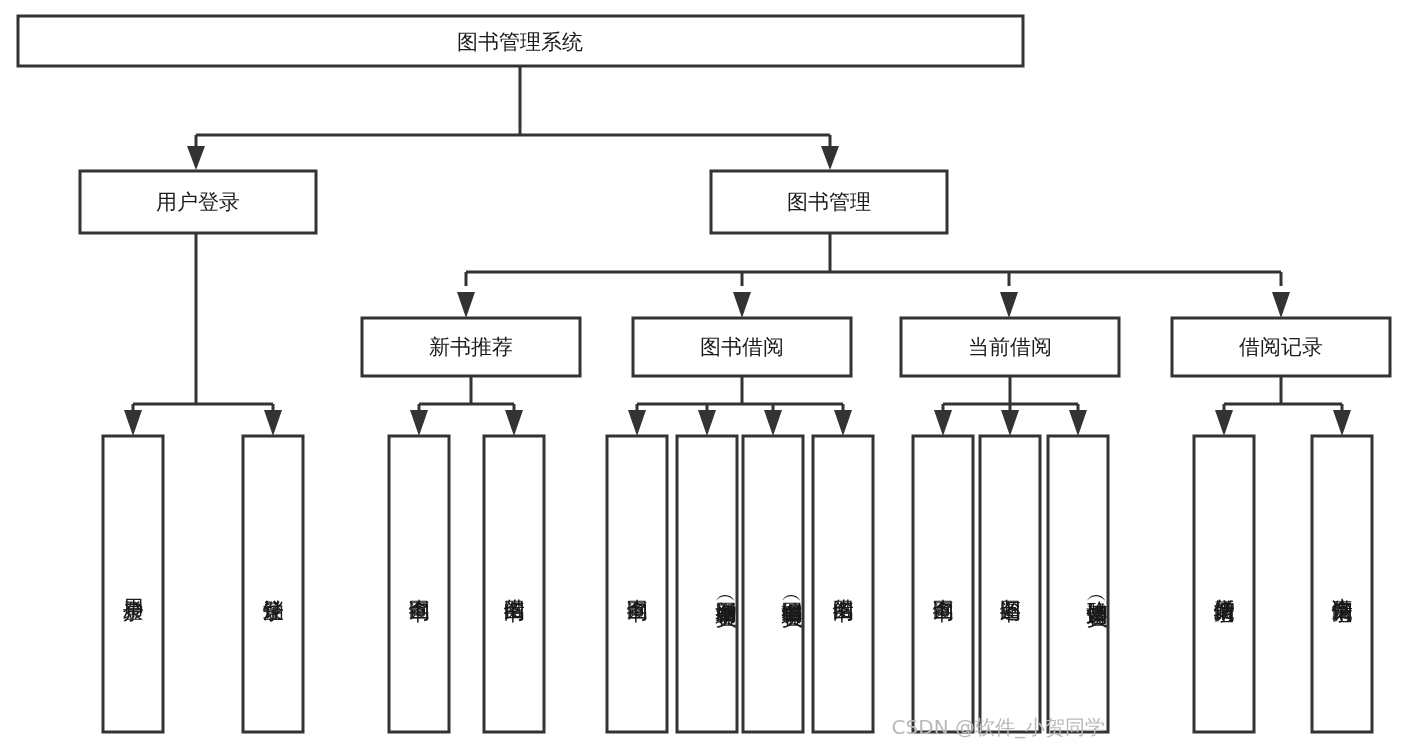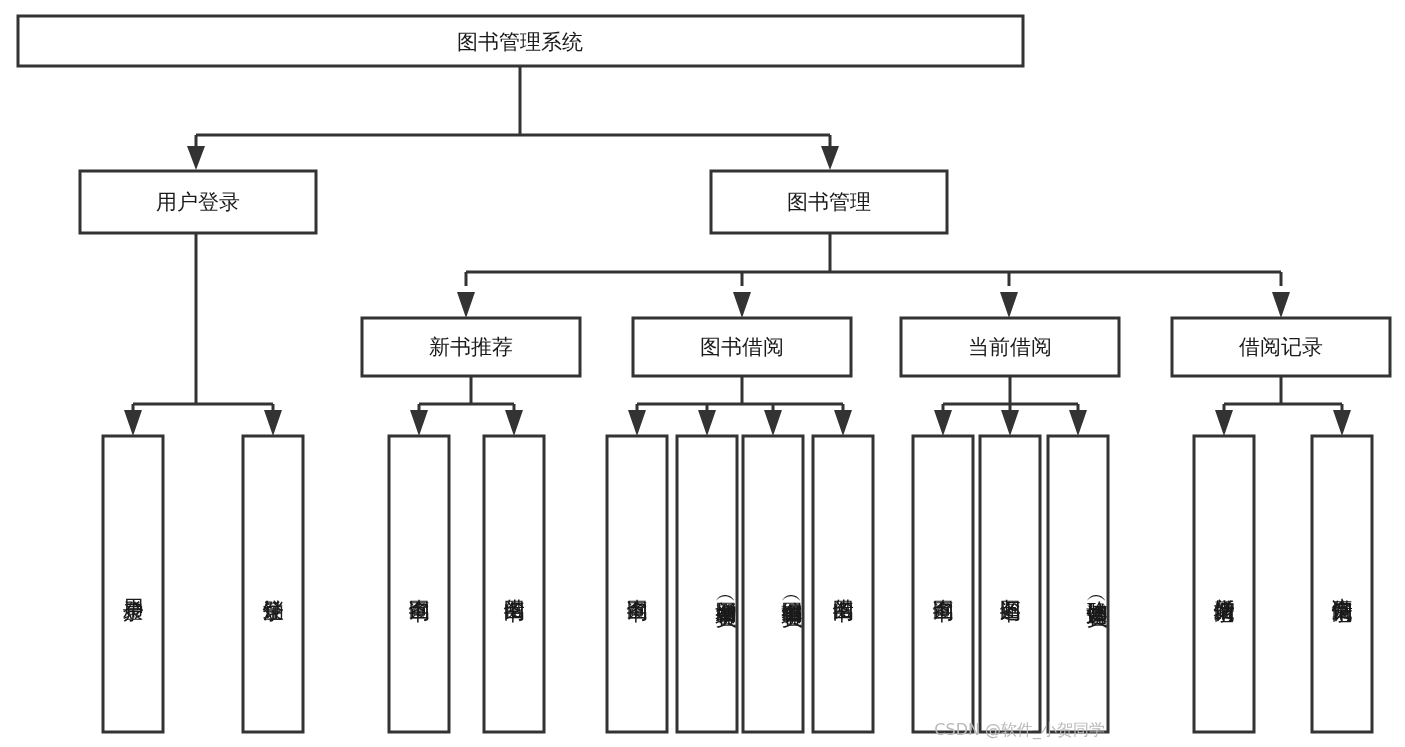--- a/index.html
+++ b/index.html
@@ -41,7 +41,7 @@
     position:absolute;
     right:12px;bottom:6px;
     font-family:"DejaVu Sans","Liberation Sans",sans-serif;
-    font-size:16px;
+    font-size:20px;
     color:#b9b9b9;
     white-space:nowrap;
     pointer-events:none;

